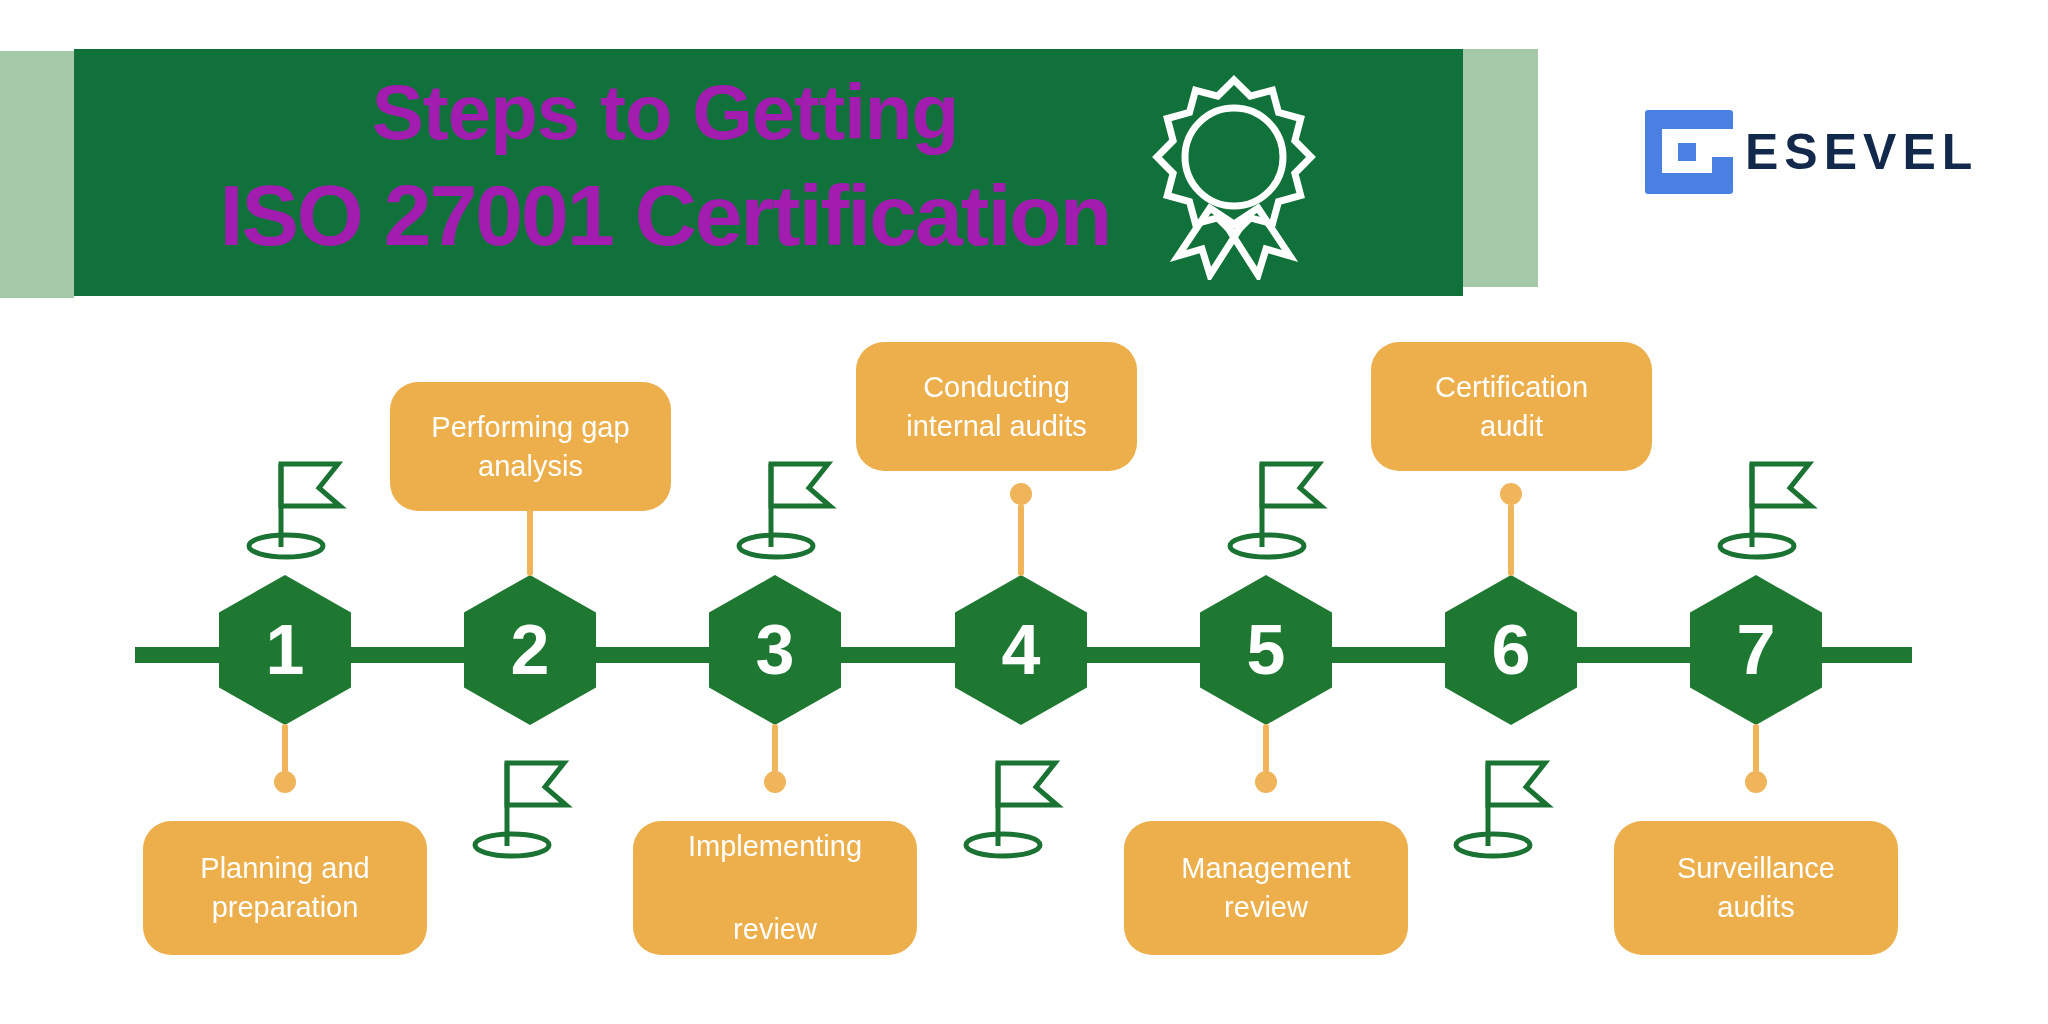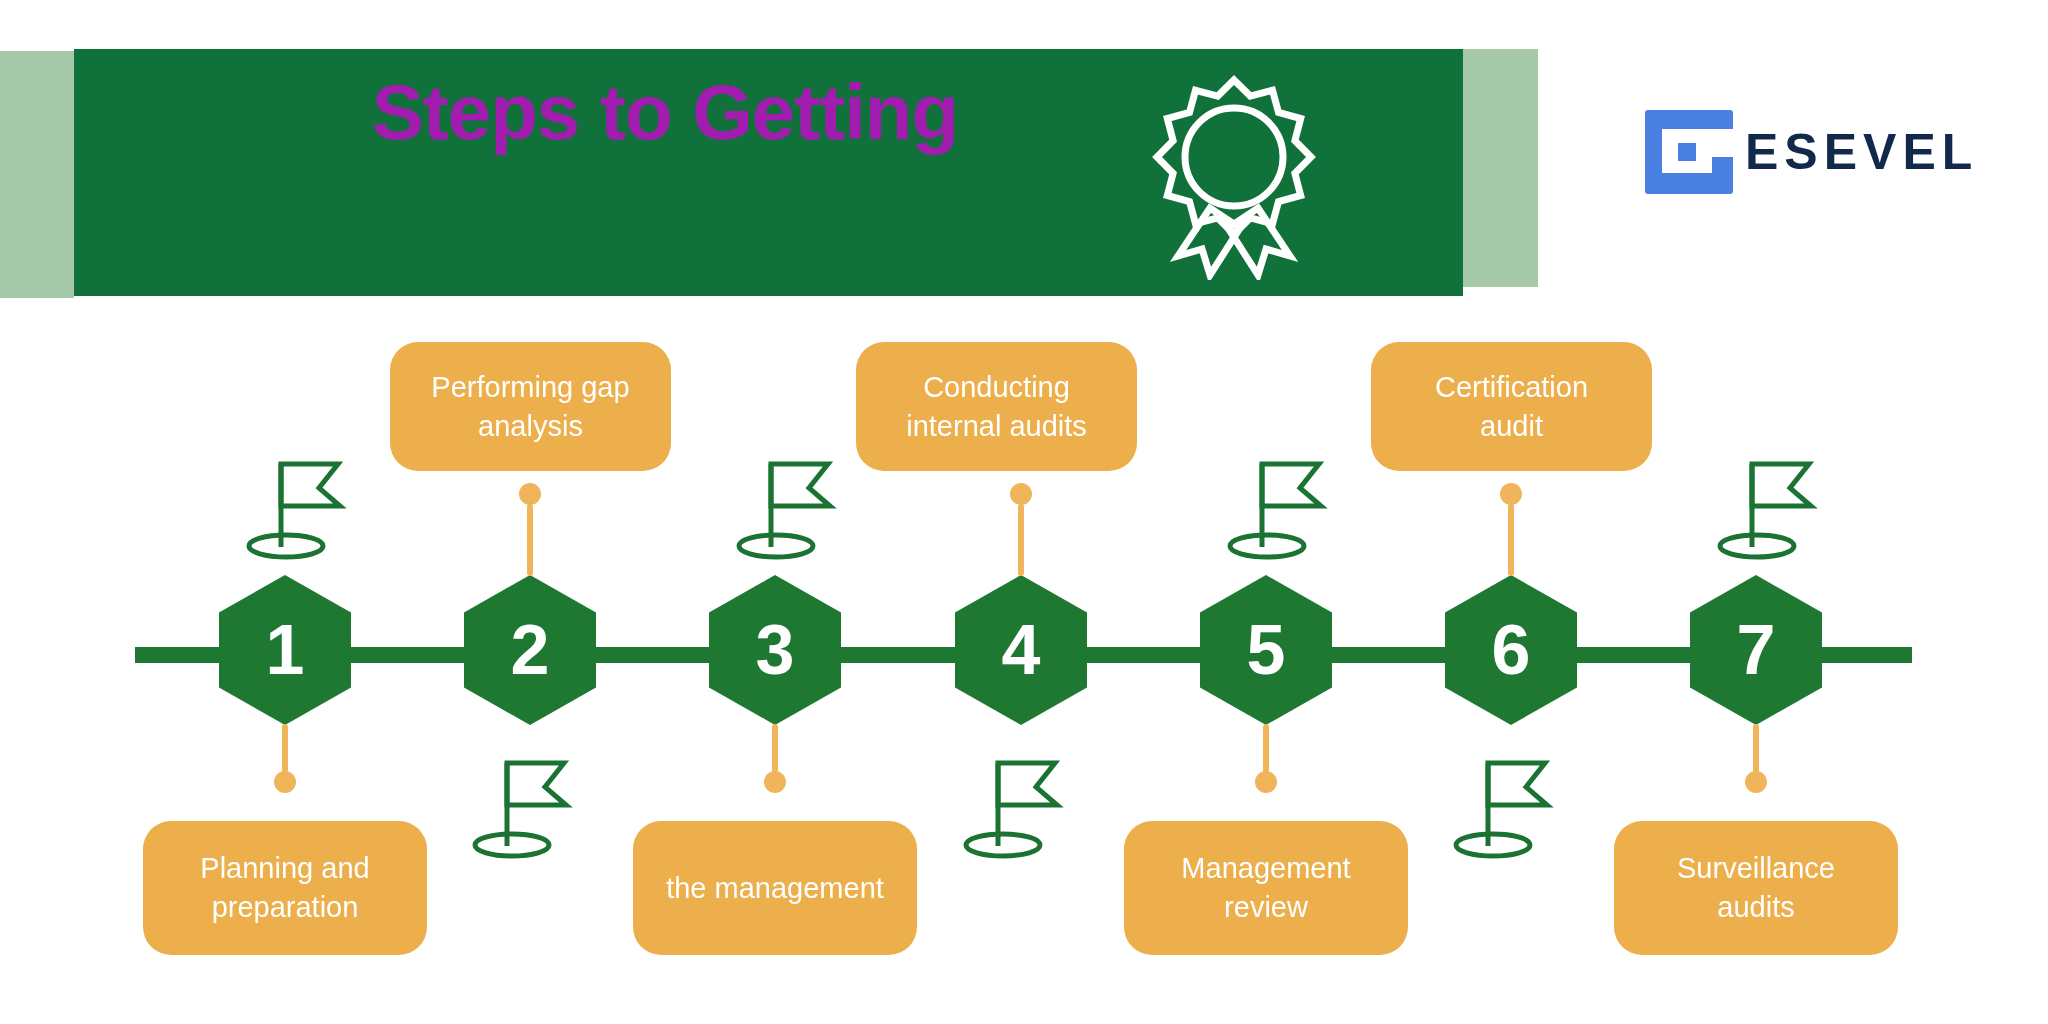--- a/index.html
+++ b/index.html
@@ -54,6 +54,7 @@
 
 <div class="abs title-wrap">
   <div class="title-line1">Steps to Getting</div>
+  <div class="title-line2">ISO 27001 Certification</div>
 </div>
 
 <svg class="abs award-svg" width="180" height="220" viewBox="0 0 180 220">

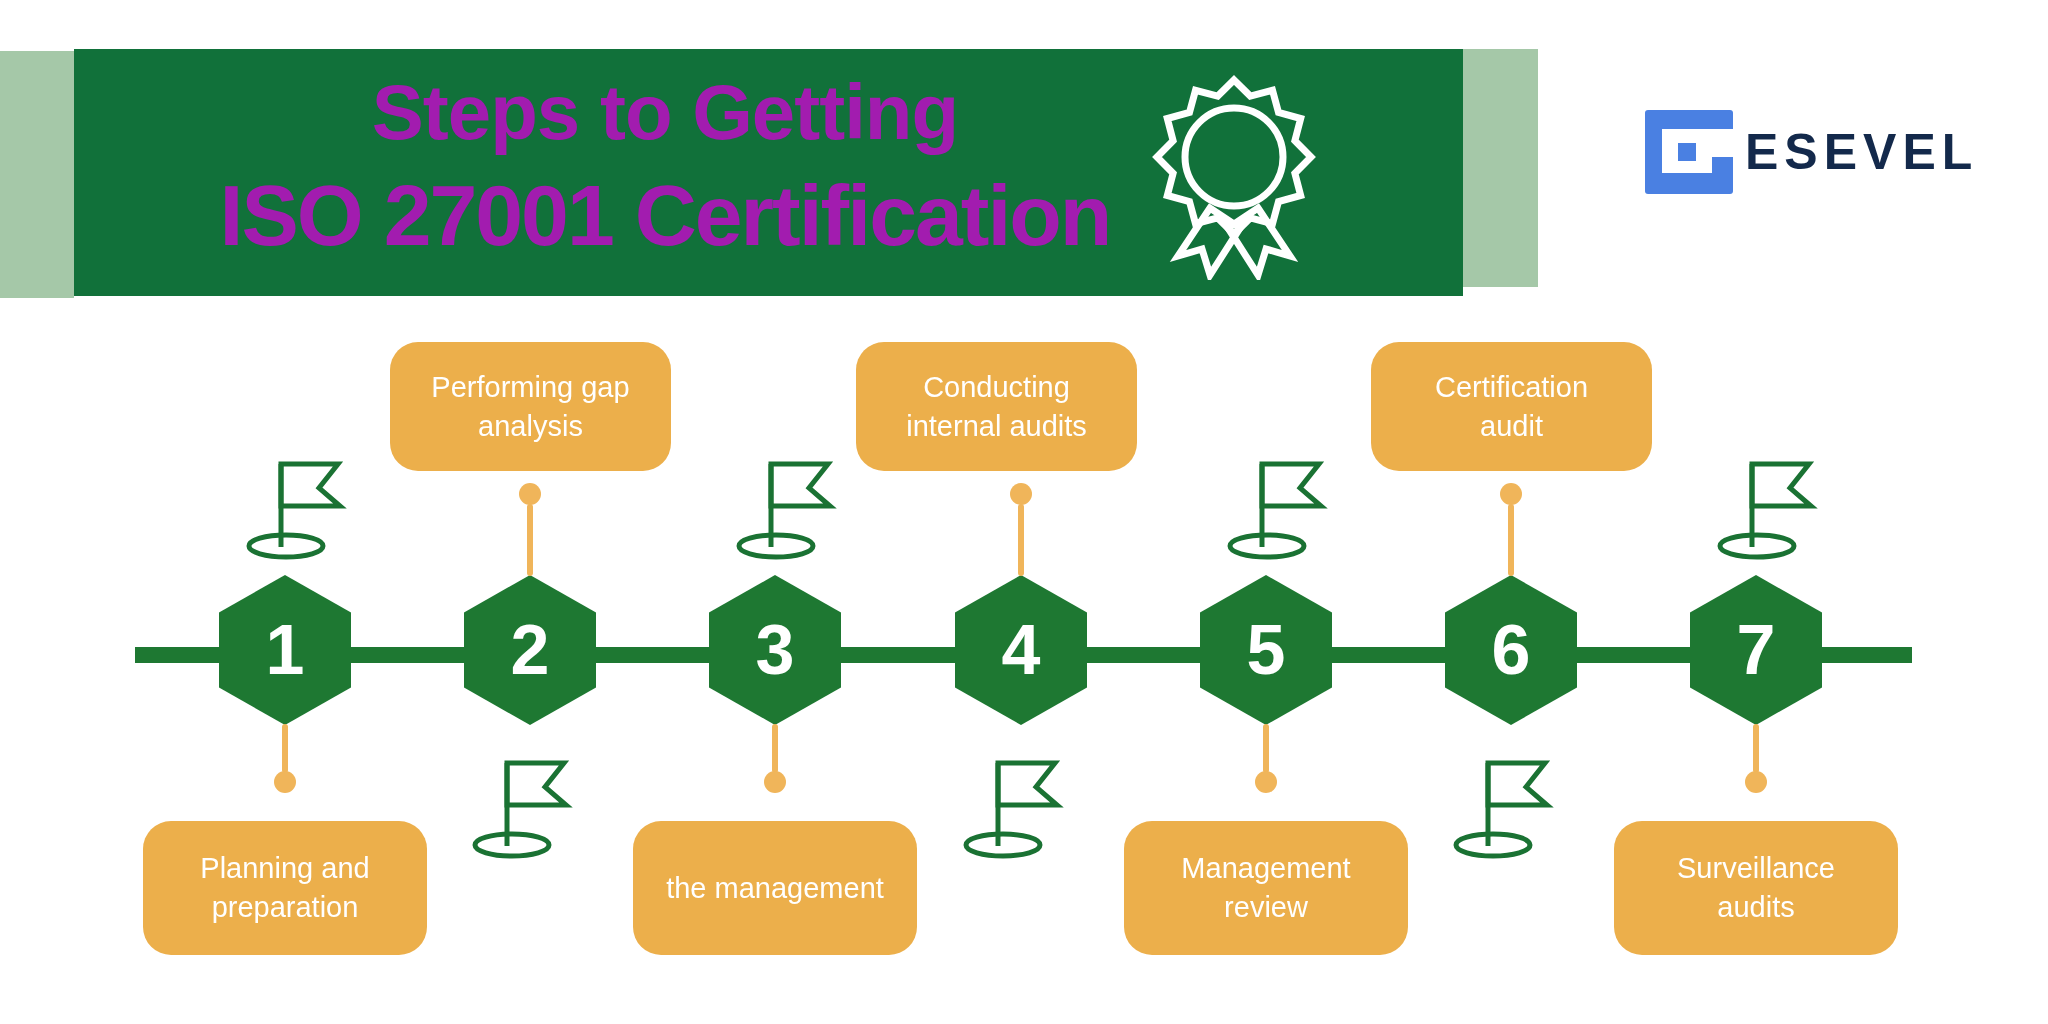--- a/index.html
+++ b/index.html
@@ -149,7 +149,7 @@
     <ellipse cx="41" cy="85" rx="37" ry="11"></ellipse>
   </svg>
 
-<div class="abs step-box top" style="left:390px;">
+<div class="abs step-box top" style="left:390px;margin-top:40px;">
   <span>Performing gap</span>
   <span>analysis</span>
 </div>

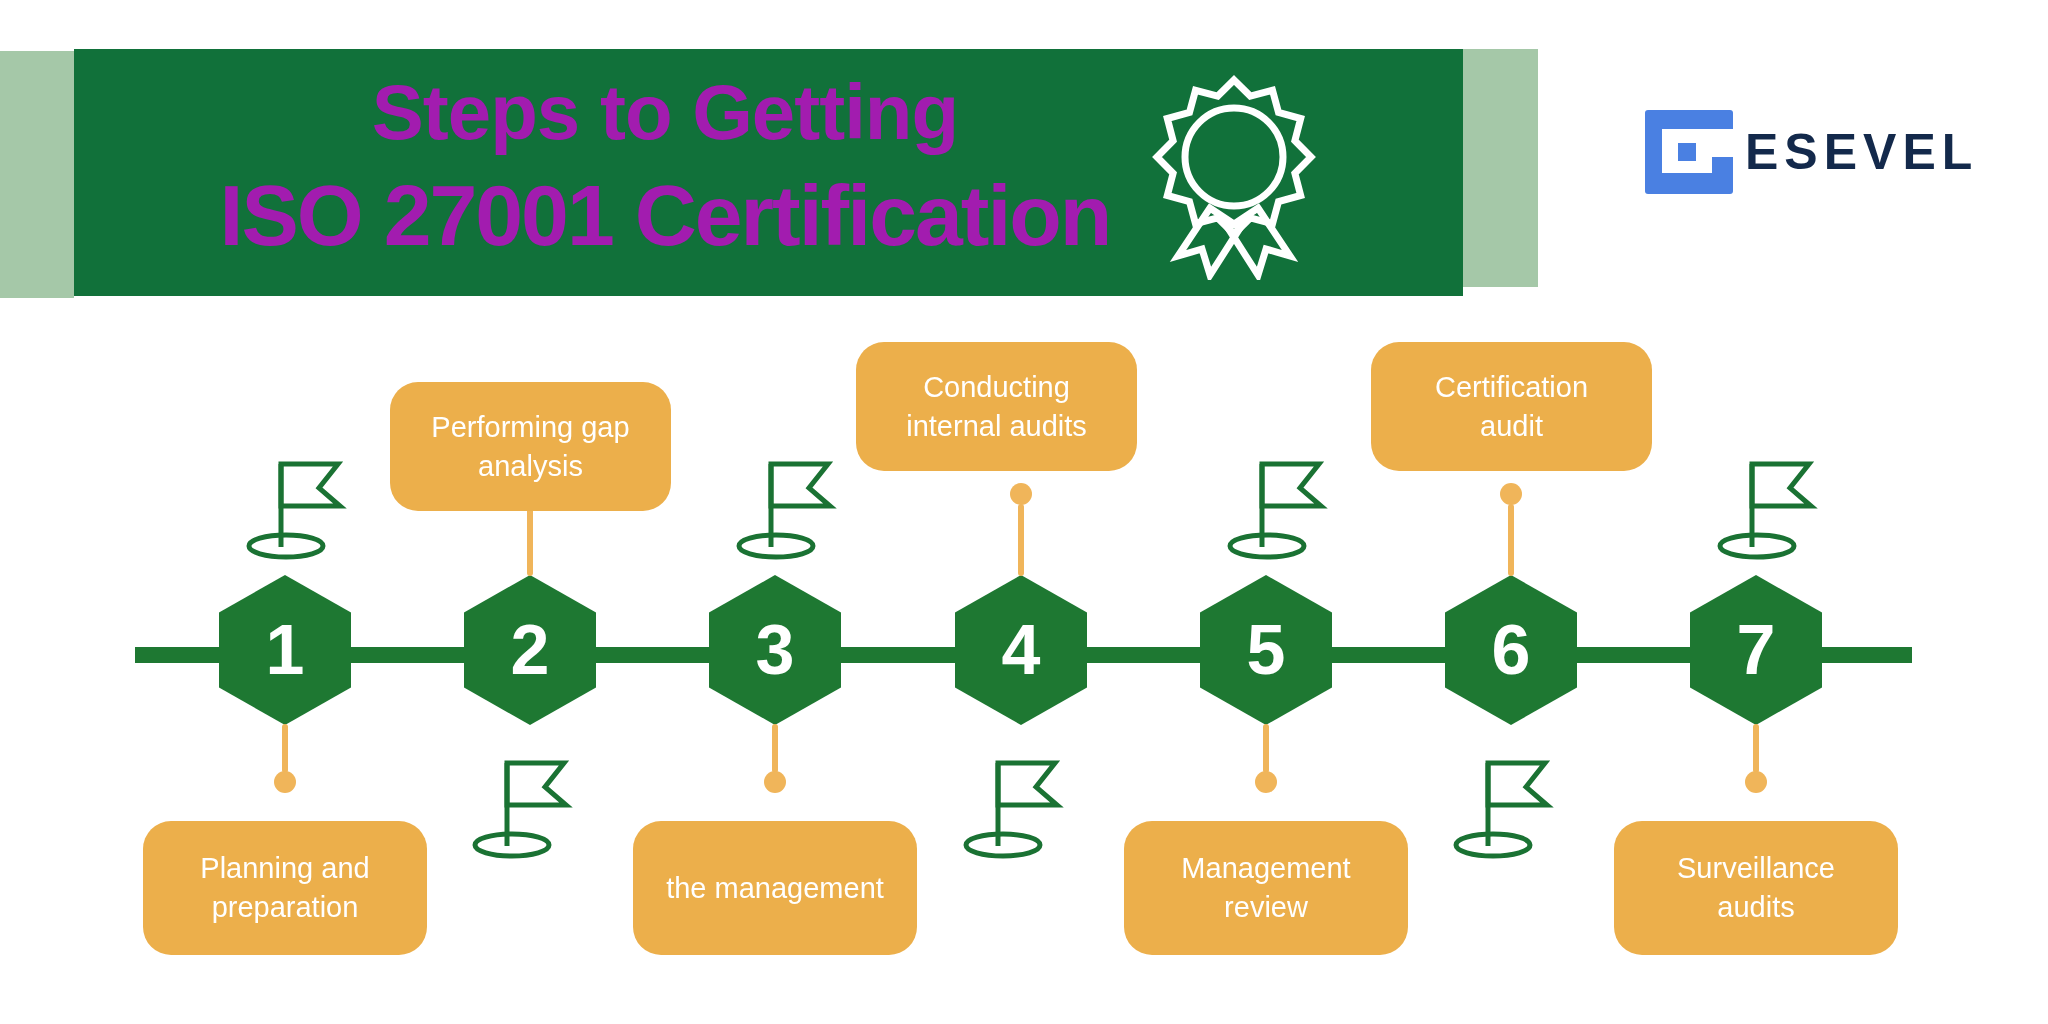--- a/index.html
+++ b/index.html
@@ -168,7 +168,6 @@
 </div>
 <div class="abs step-box bottom" style="left:633px;gap:44px;">
   <span>Implementing</span>
-  <span>the management</span>
   <span>review</span>
 </div>
 <div class="abs step-box bottom" style="left:1124px;">

